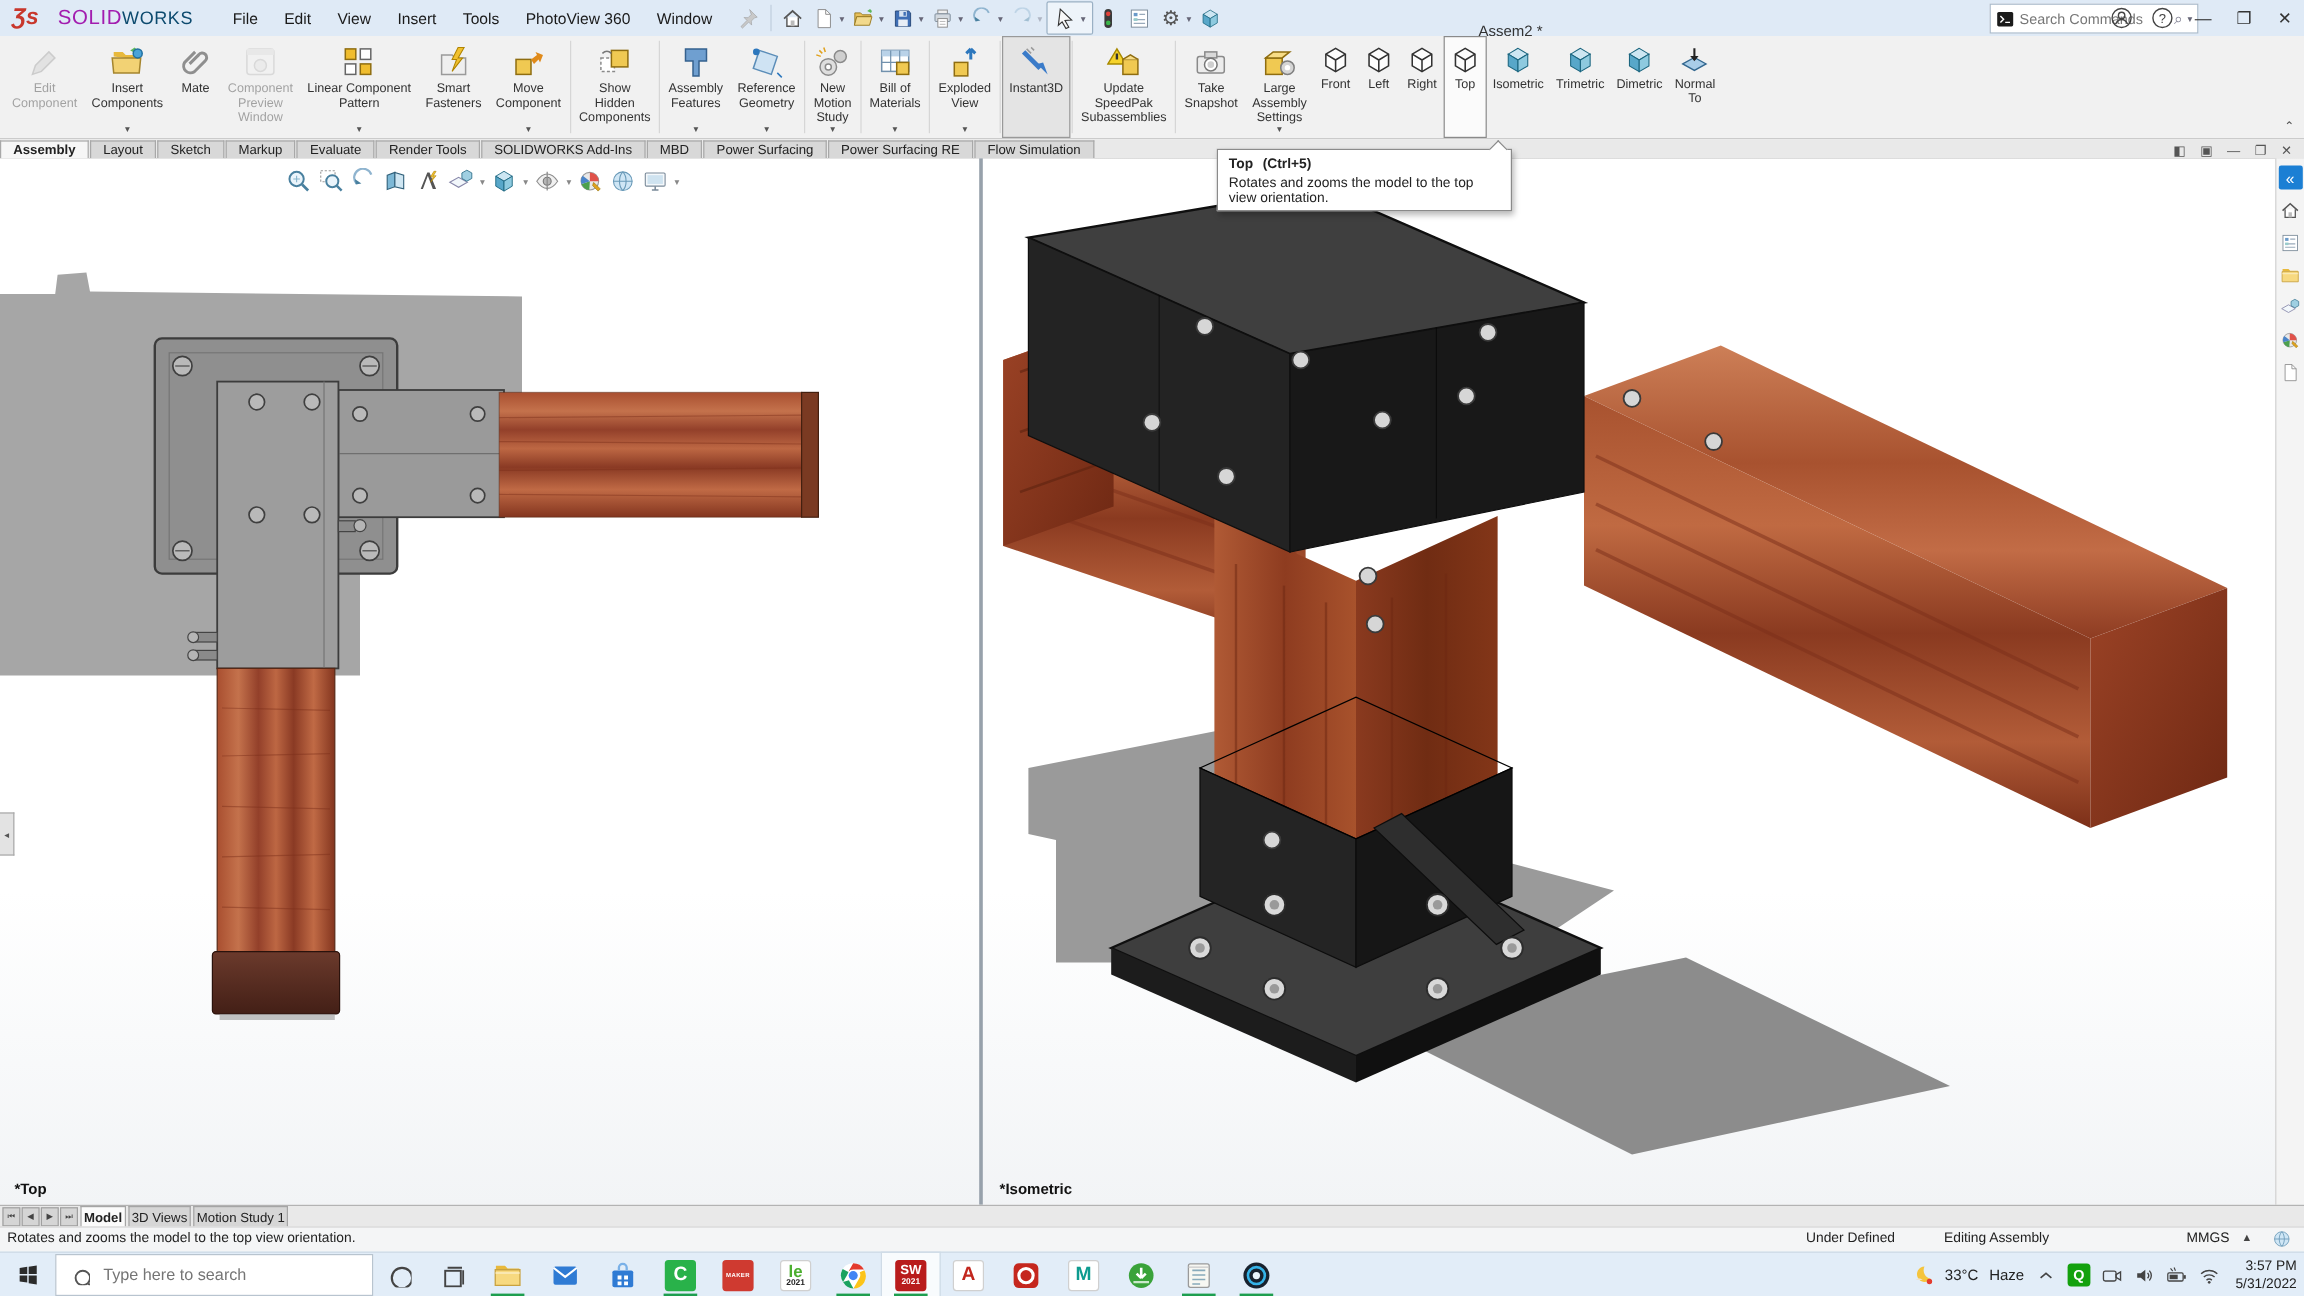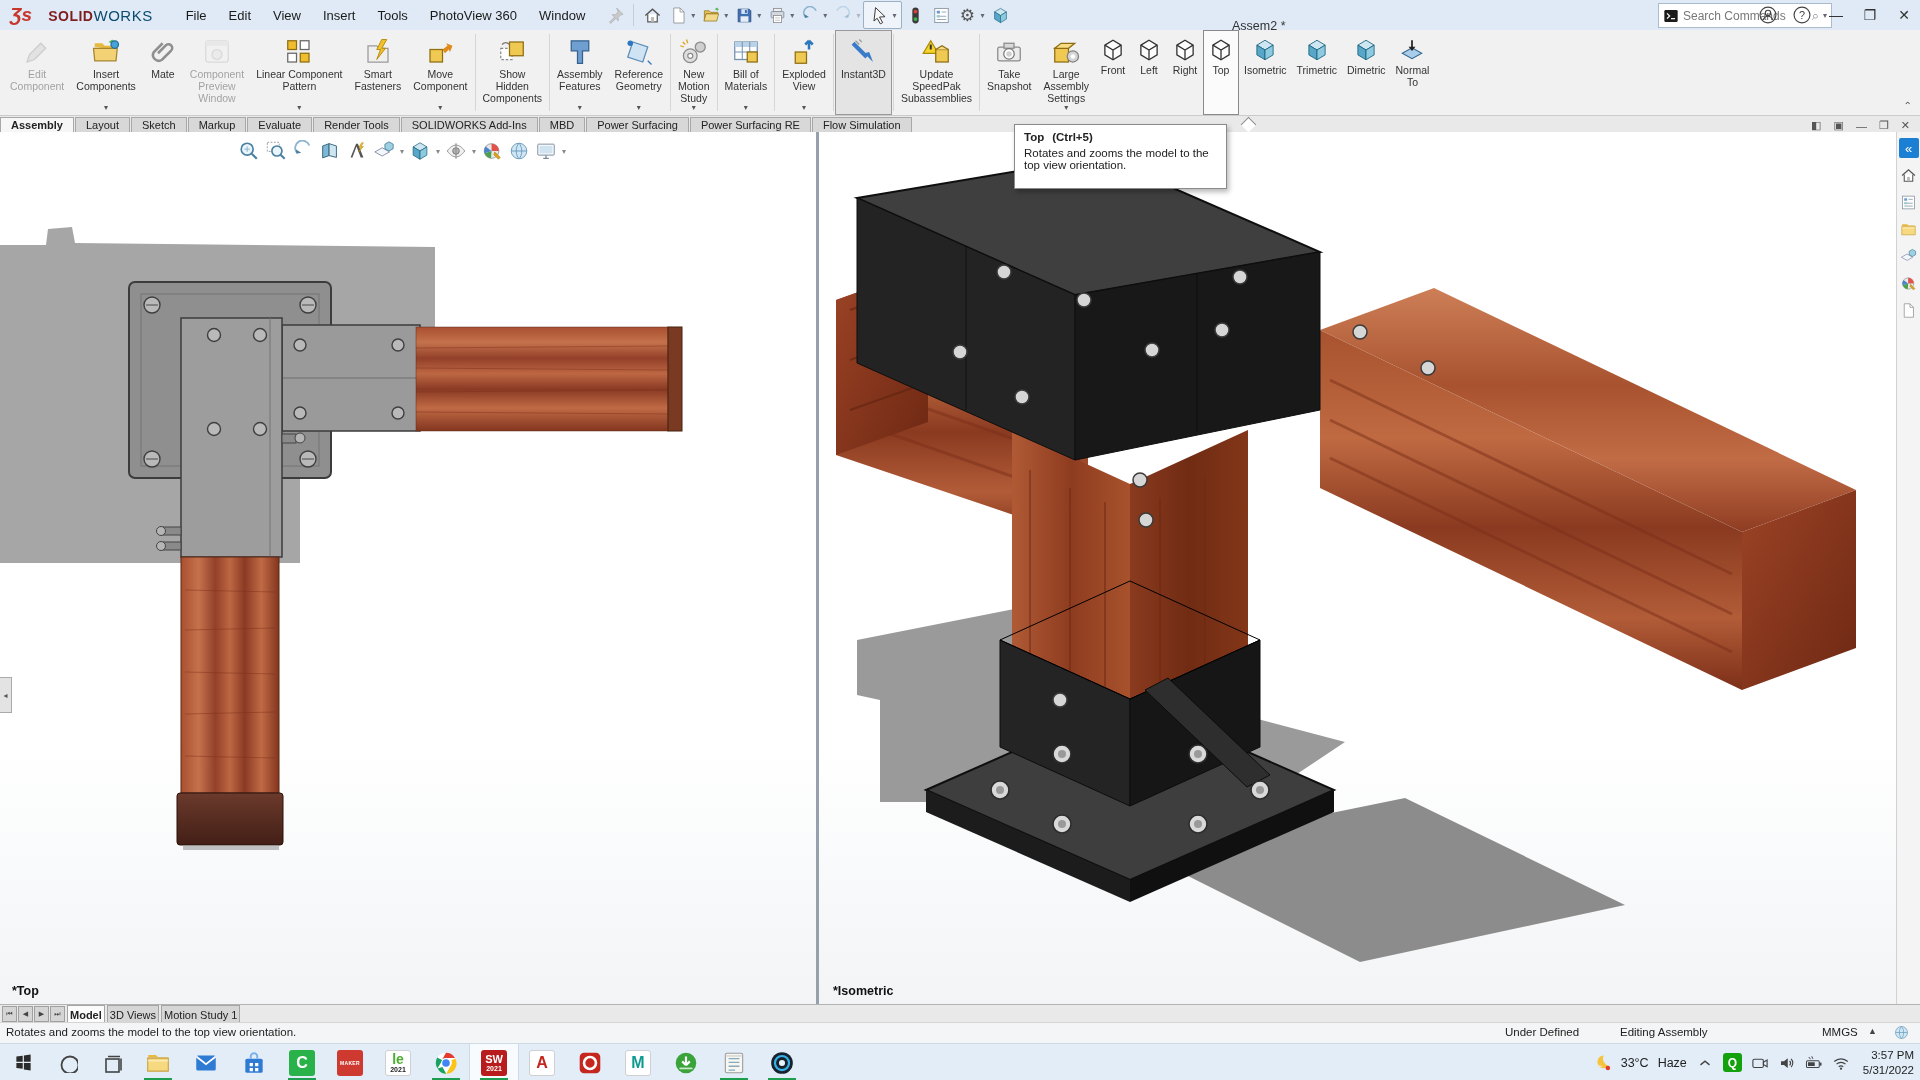--- a/index.html
+++ b/index.html
@@ -11,7 +11,7 @@
       display:flex;align-items:center;font-size:13px}
   .logo{display:flex;align-items:baseline;margin-left:10px;white-space:nowrap}
   .logo .ds{font-style:italic;font-weight:bold;font-size:19px;color:#c8372c;margin-right:16px}
-  .logo .b1{font-weight:bold;color:#7f1d1d;font-size:14px;letter-spacing:.5px}
+  .logo .b1{font-weight:normal;color:#a21caf;font-size:17px;letter-spacing:.5px}
   .logo .b2{color:#0c4a6e;font-size:15px;letter-spacing:.5px}
   .menu{display:flex;margin-left:22px}
   .menu span{padding:4px 11px;color:#1a1a1a;cursor:default}

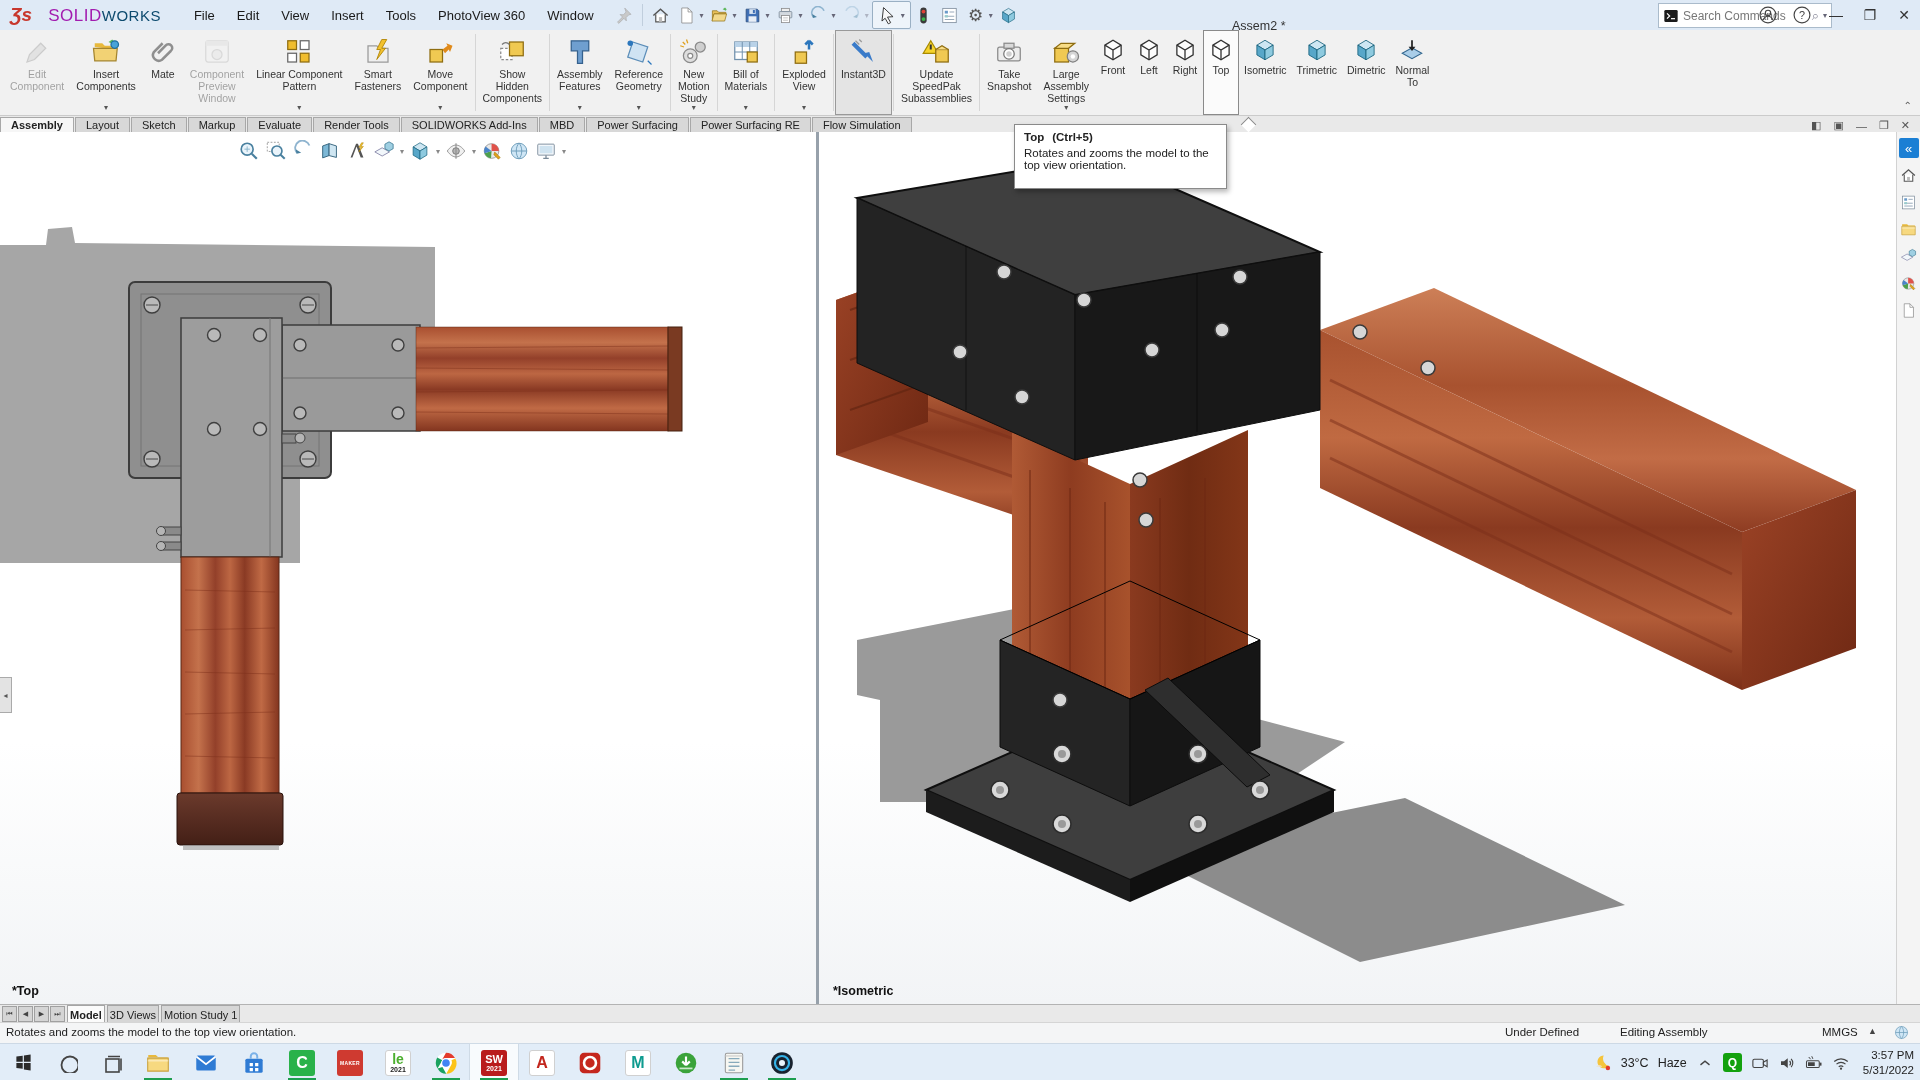--- a/index.html
+++ b/index.html
@@ -65,8 +65,8 @@
   .splitTab{position:absolute;left:0;top:545px;width:11px;height:34px;background:#e3e3e3;border:1px solid #aaa;border-left:none;
       font-size:8px;color:#555;display:flex;align-items:center;justify-content:center}
   
-  .tip{position:absolute;left:1014px;top:124px;width:213px;background:#fff;border:1px solid #8a8a8a;
-      box-shadow:2px 3px 5px rgba(0,0,0,.28);padding:6px 9px 17px 9px;font-size:11.5px;z-index:60;box-sizing:border-box}
+  .tip{position:absolute;left:1014px;top:124px;width:246px;background:#fff;border:1px solid #8a8a8a;
+      box-shadow:2px 3px 5px rgba(0,0,0,.28);padding:6px 9px 4px 9px;font-size:11.5px;z-index:60;box-sizing:border-box}
   .tip:before{content:"";position:absolute;left:228px;top:-6px;width:10px;height:10px;background:#fff;
       border-left:1px solid #8a8a8a;border-top:1px solid #8a8a8a;transform:rotate(45deg)}
   .tip-h{font-weight:bold;margin-bottom:4px}

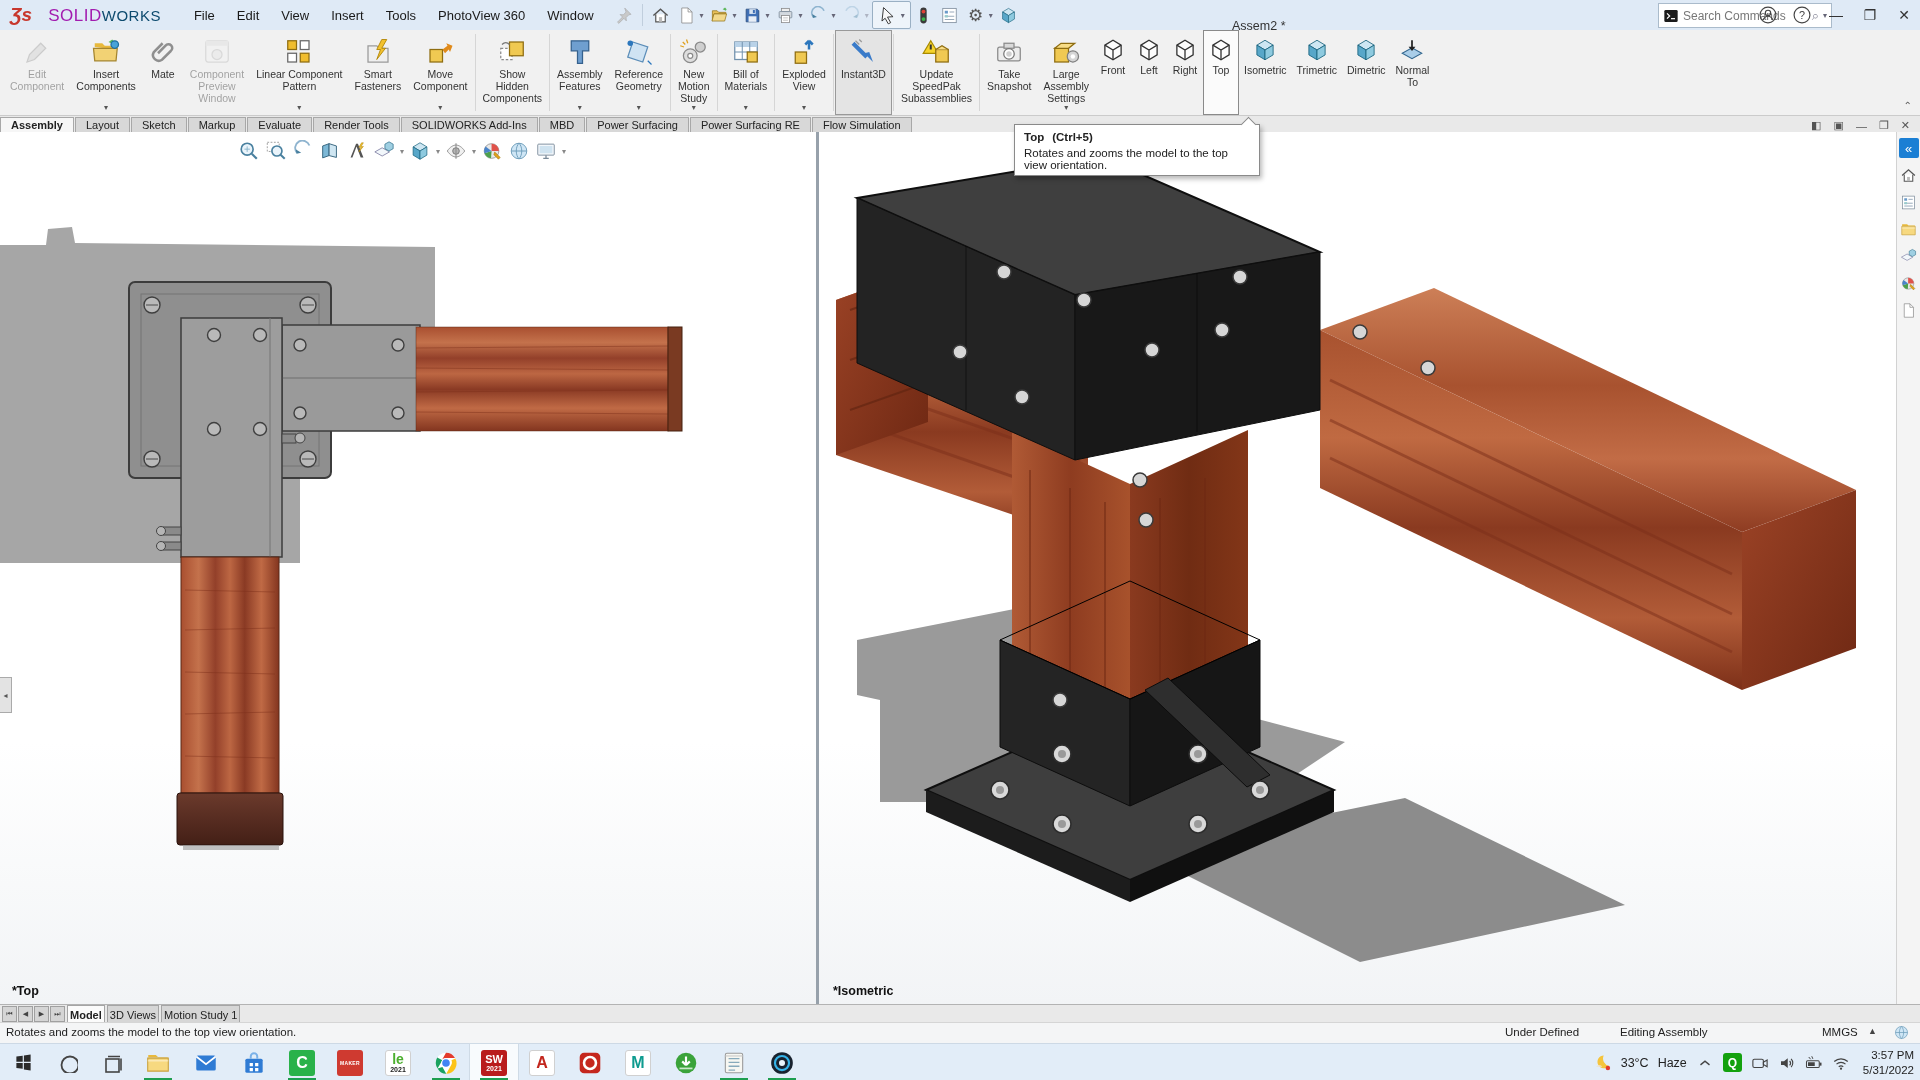--- a/index.html
+++ b/index.html
@@ -1066,6 +1066,13 @@
           <use href="#s-win"></use>
         </svg>
       </span>
+    <div class="tsearch">
+      <svg>
+          <circle cx="10" cy="10" r="6" fill="none" stroke="#555" stroke-width="1.6"></circle>
+          <path d="M14.5 14.5l5 5" stroke="#555" stroke-width="1.8"></path>
+        </svg>
+      <input placeholder="Type here to search" style="">
+    </div>
     <span class="tbtn">
         <svg>
           <circle cx="12" cy="12" r="8.5" fill="none" stroke="#444" stroke-width="1.8"></circle>

